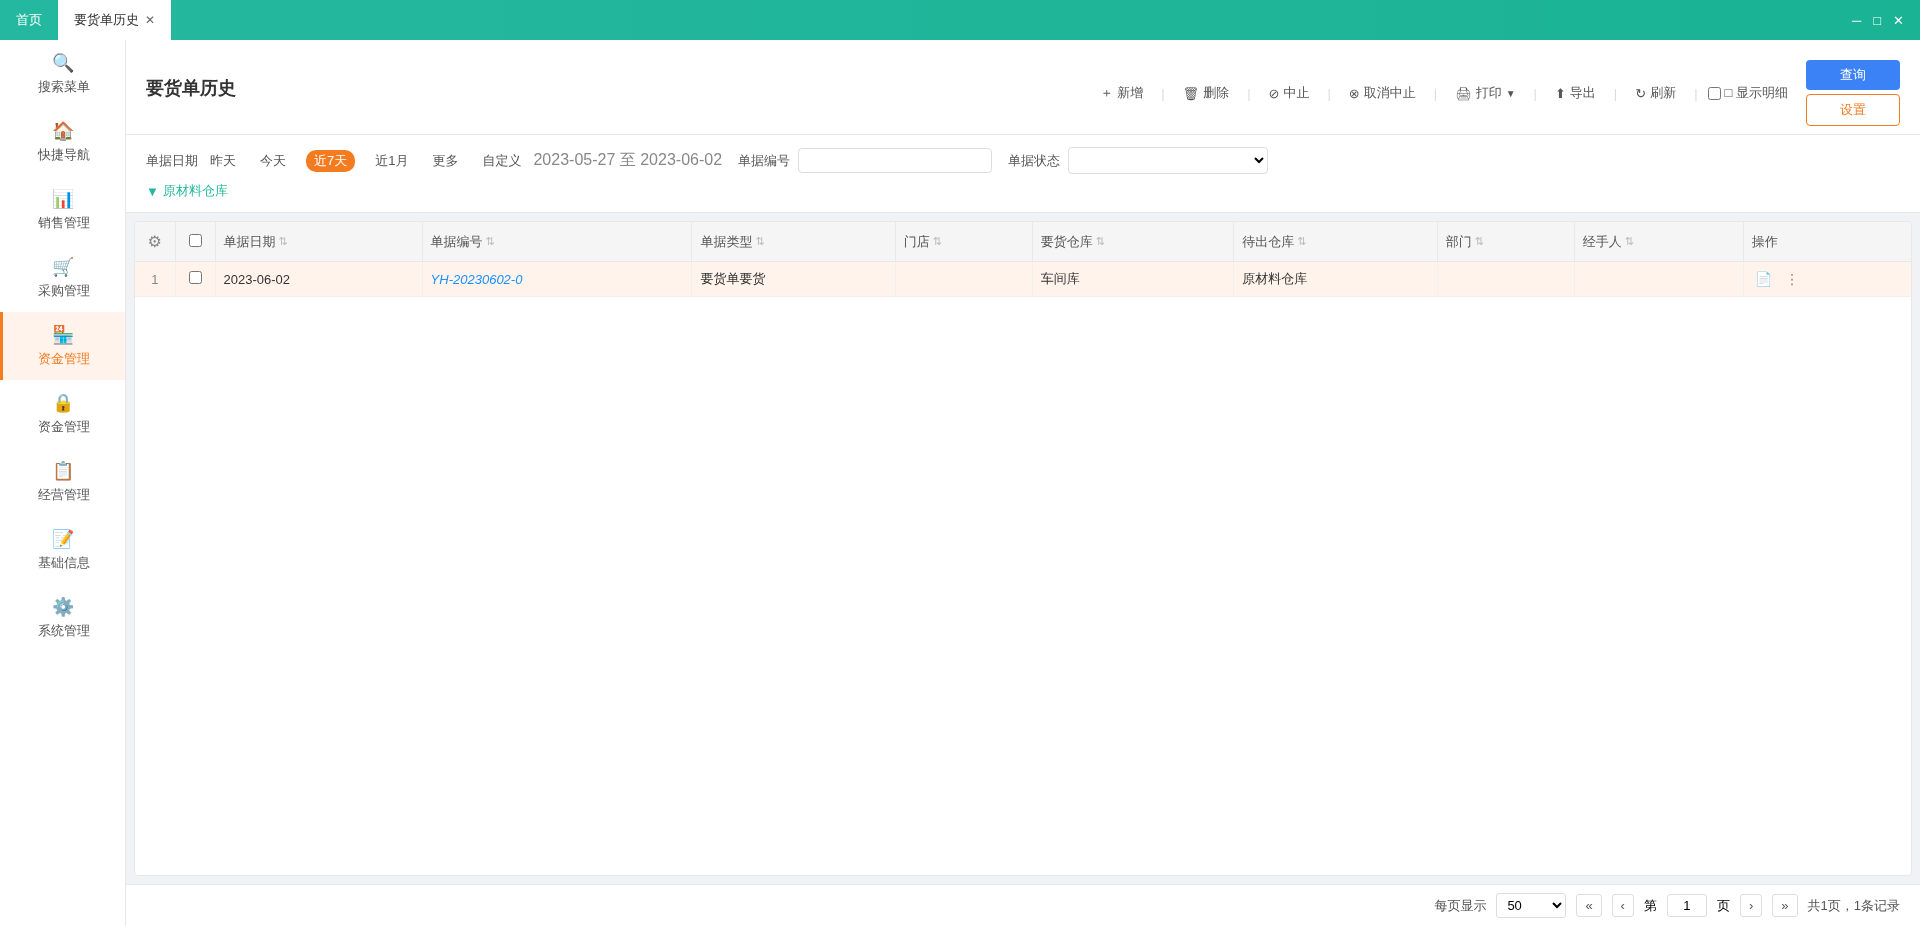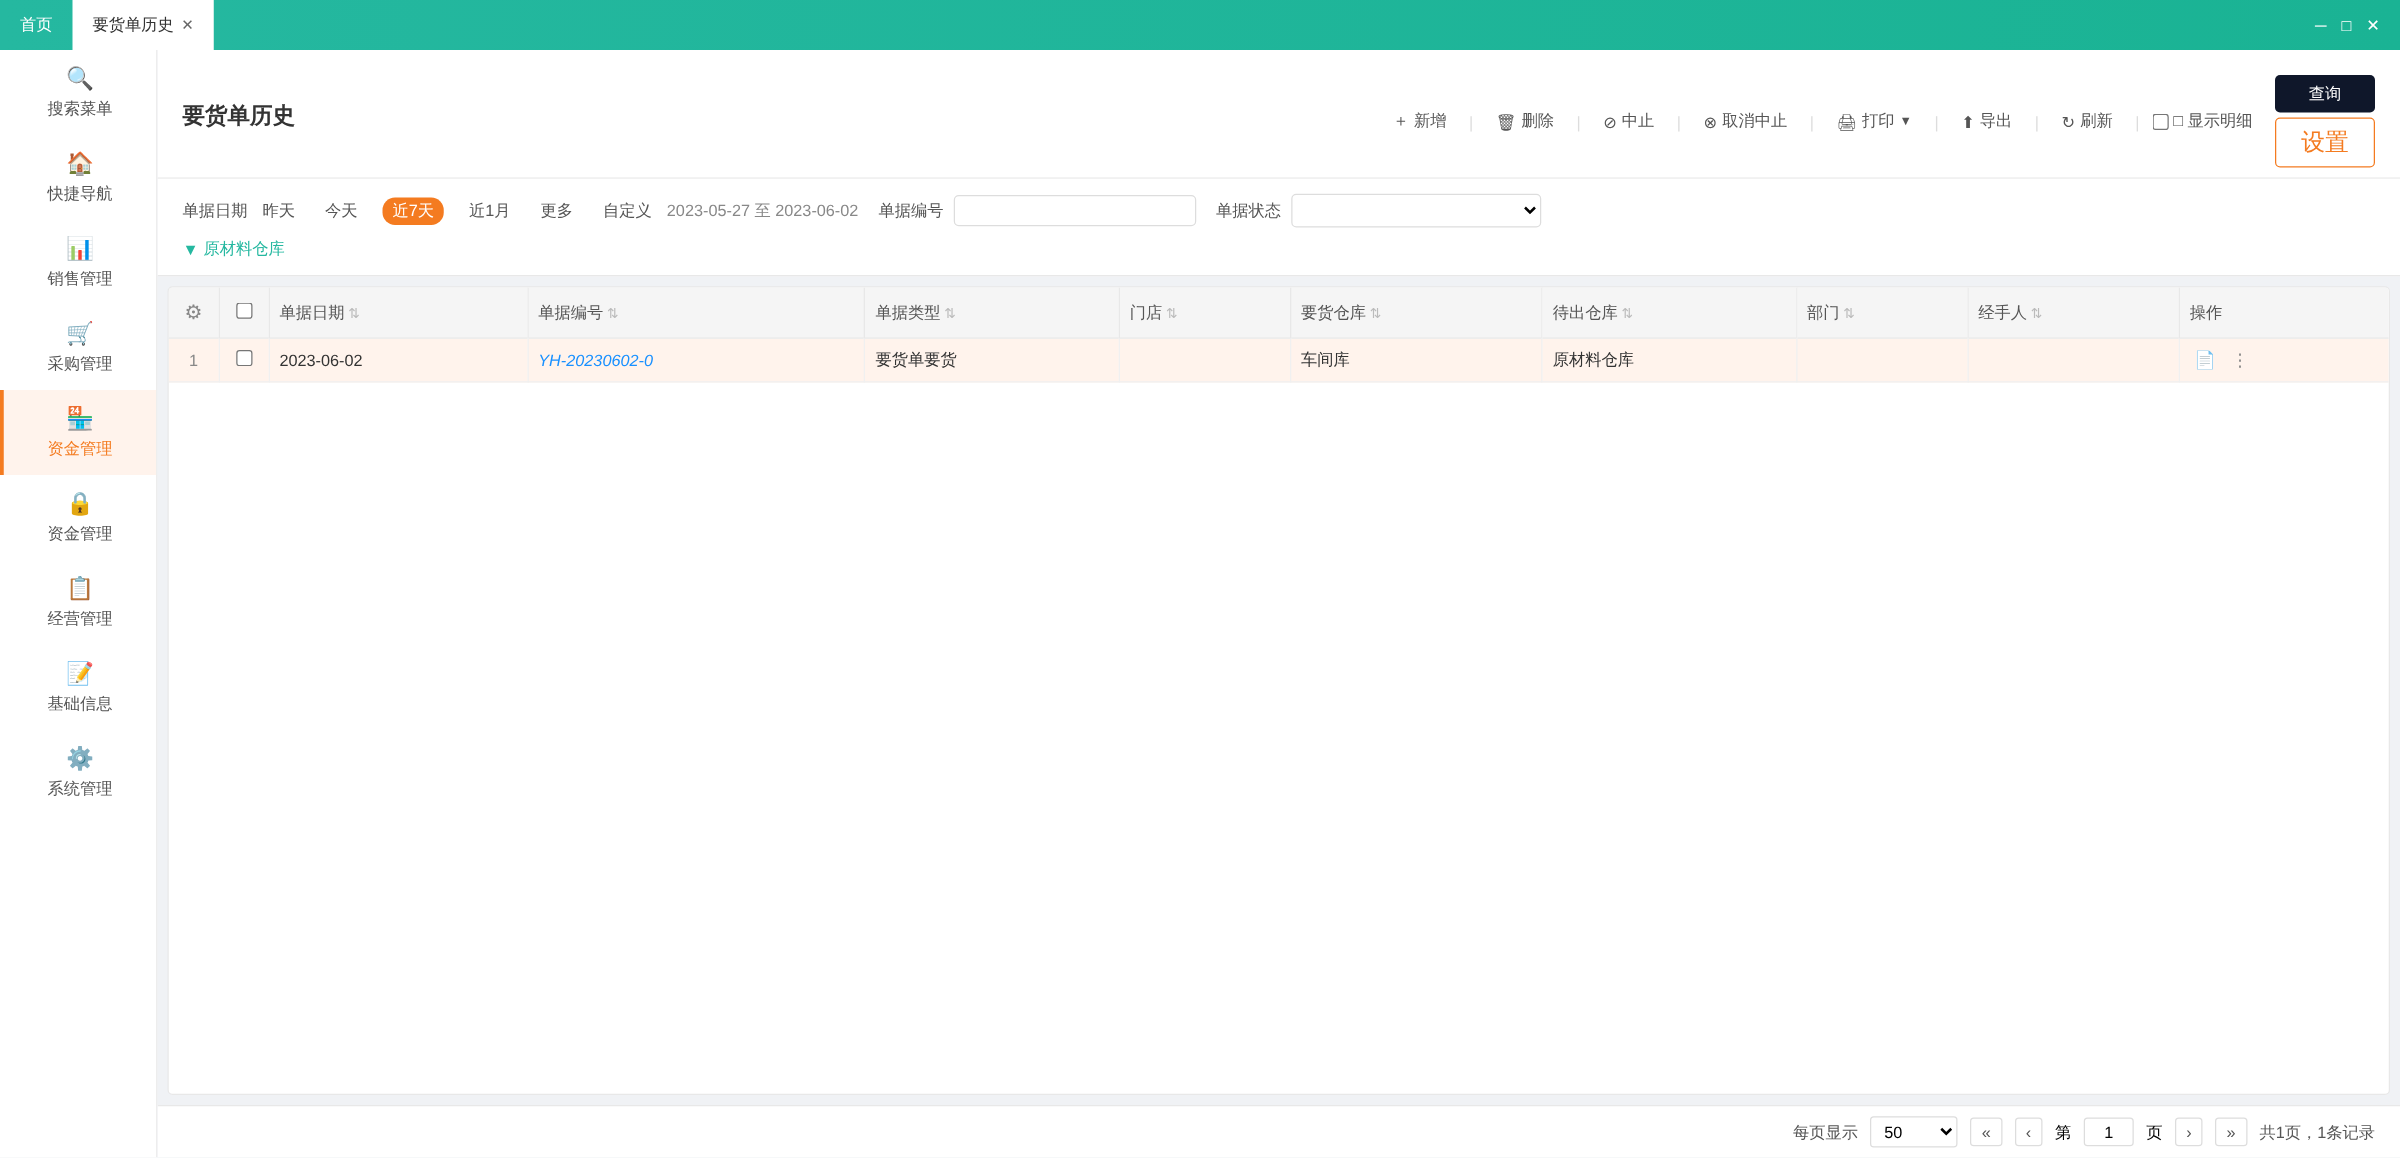--- a/index.html
+++ b/index.html
@@ -132,7 +132,7 @@
       white-space: nowrap;
     }
     .btn-primary {
-      background: #0f172a;
+      background: #3b82f6;
       color: white;
       border: none;
       padding: 6px 18px;

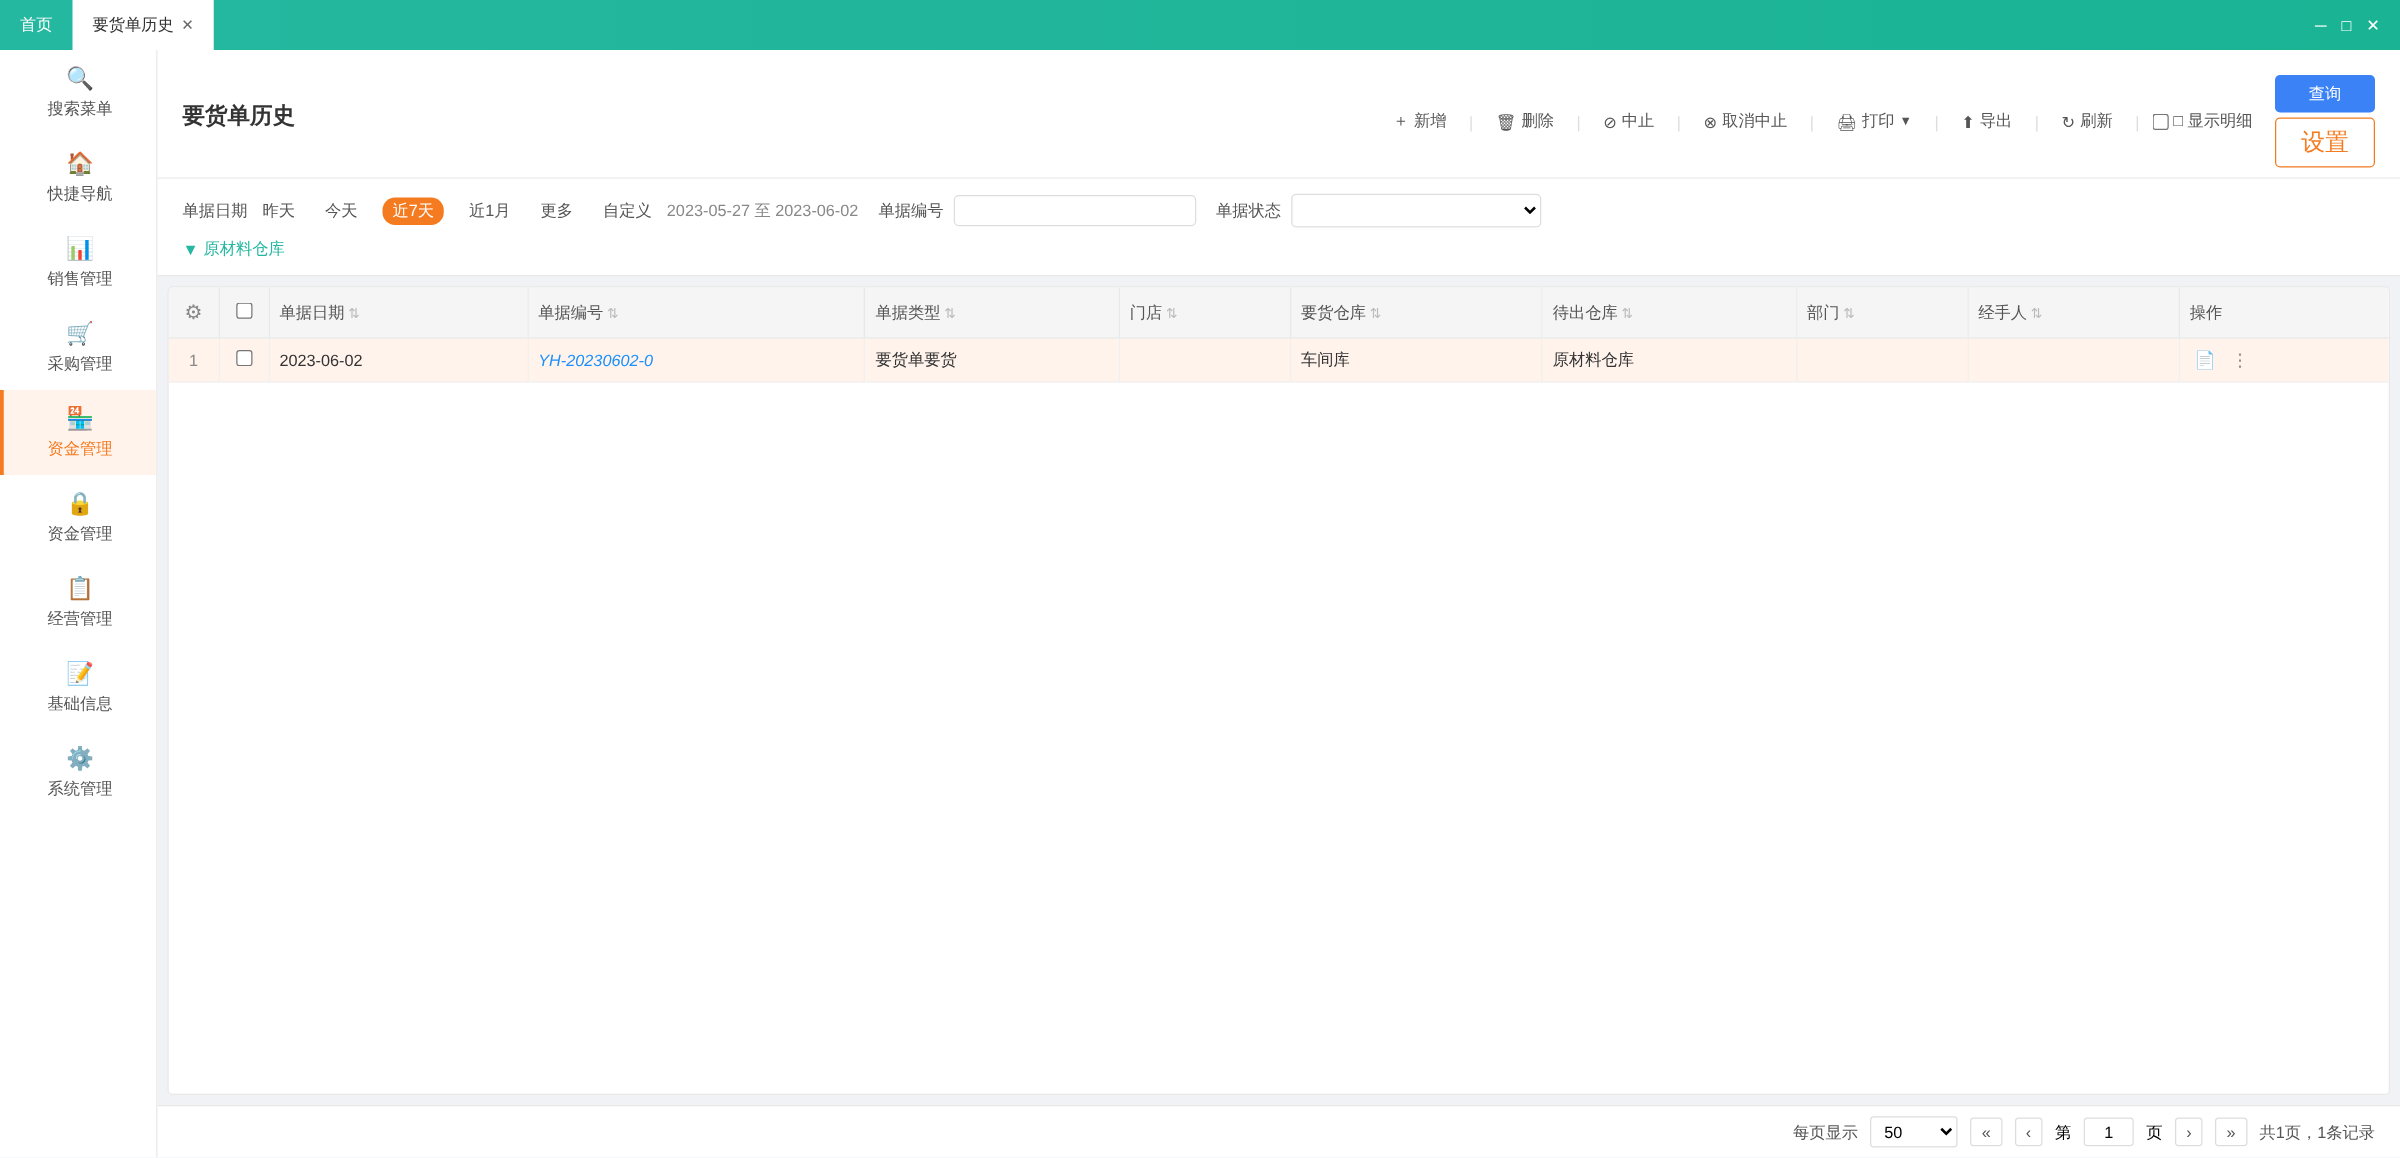--- a/index.html
+++ b/index.html
@@ -144,10 +144,10 @@
       background: white;
       color: #f47b20;
       border: 1px solid #f47b20;
-      padding: 6px 20px;
+      padding: 6px 33px;
       border-radius: 4px;
       cursor: pointer;
-      font-size: 19px;
+      font-size: 13px;
     }
     .display-detail-btn {
       display: flex;

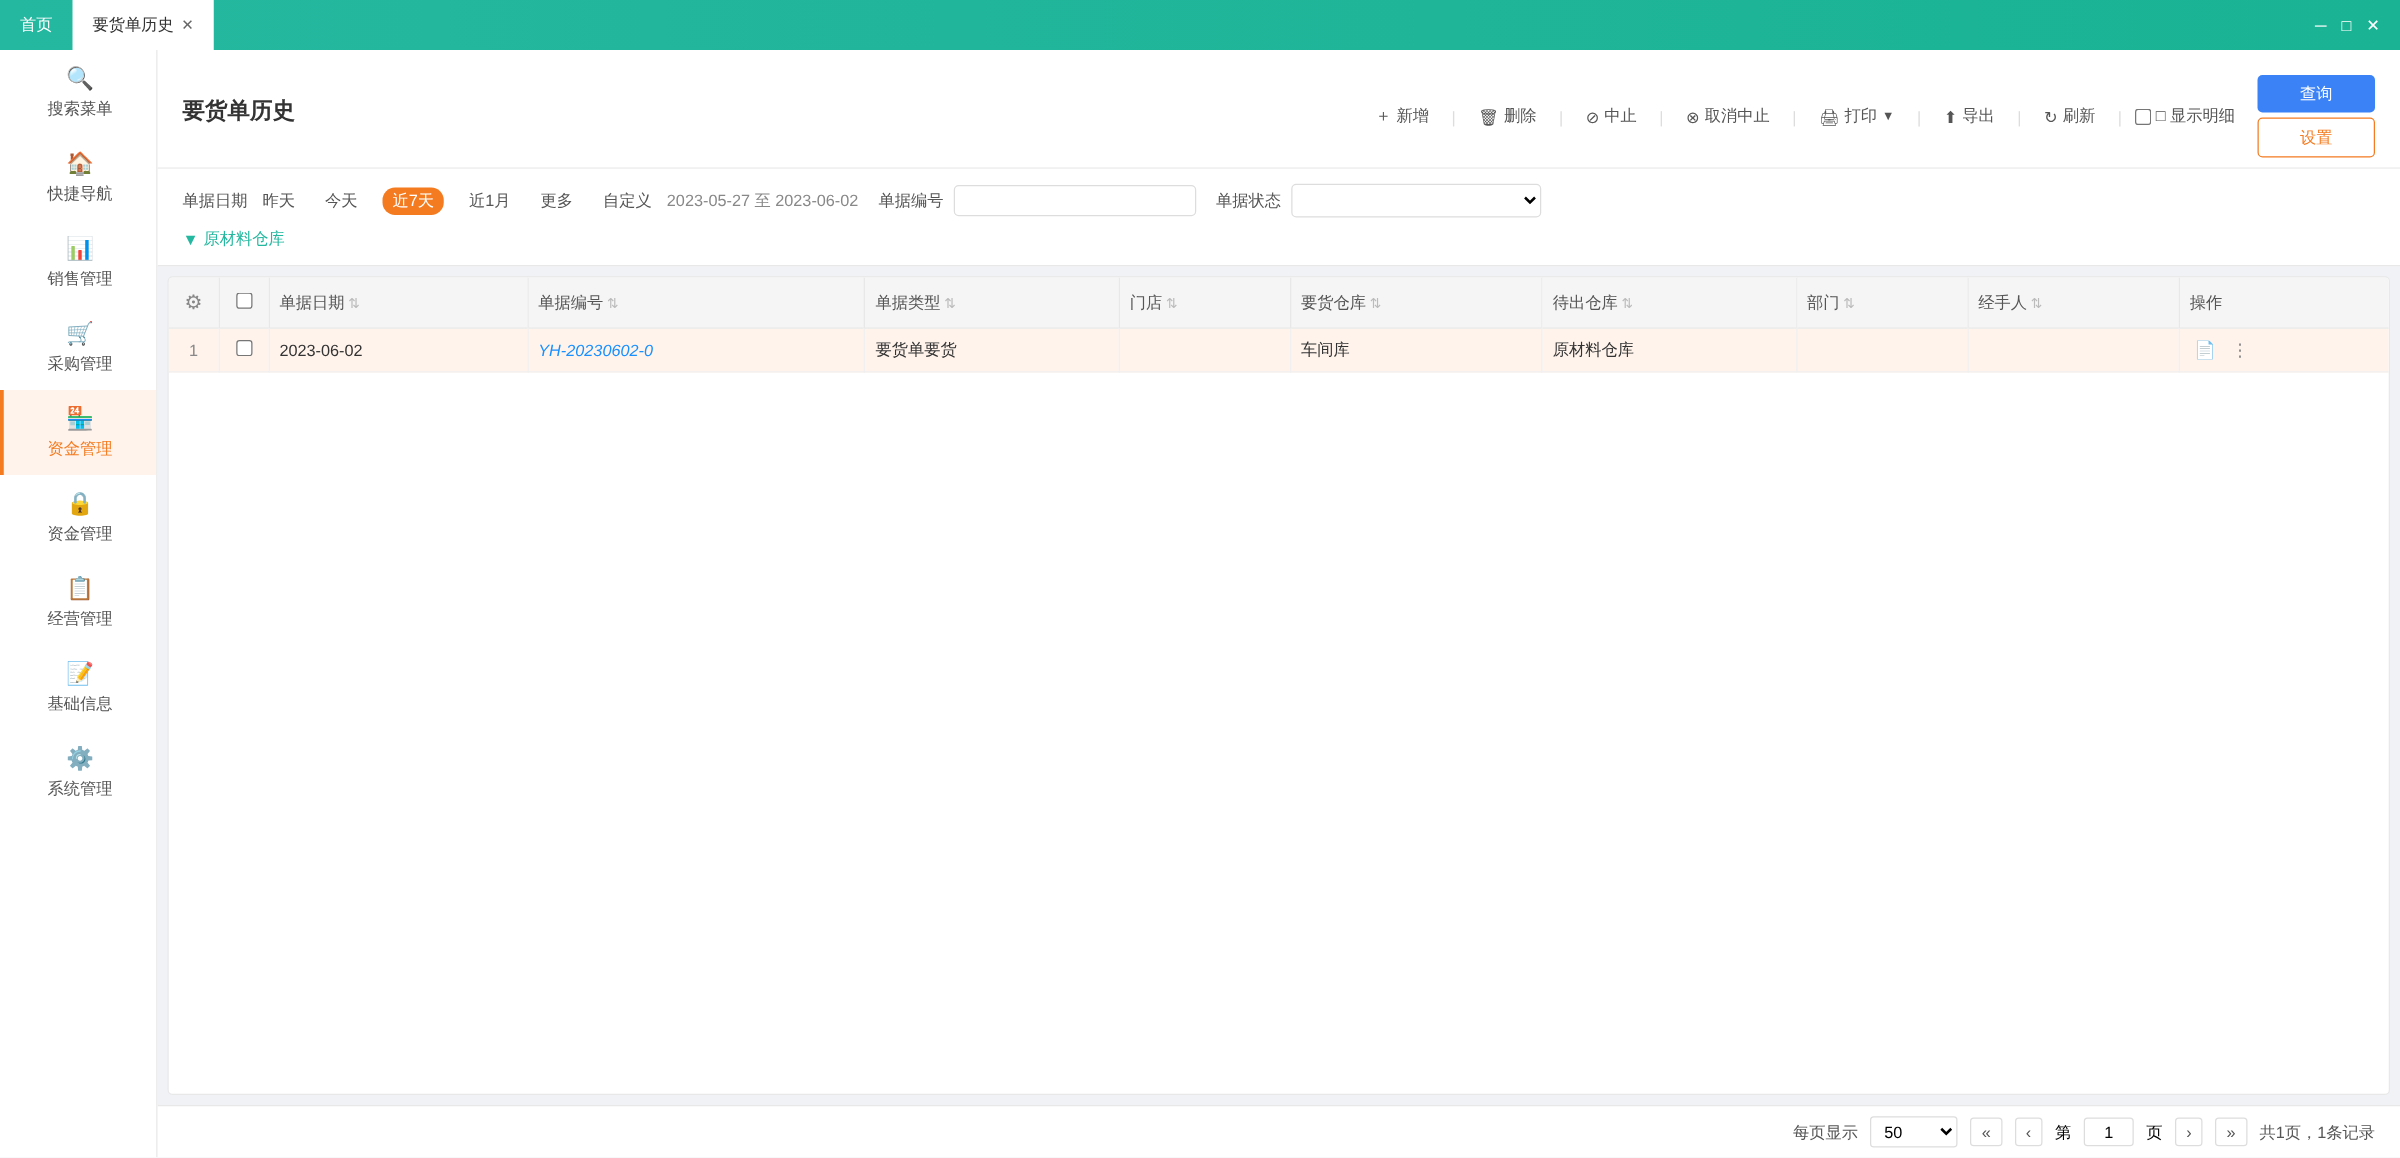--- a/index.html
+++ b/index.html
@@ -200,7 +200,7 @@
     }
     .date-range {
       color: #888;
-      font-size: 13px;
+      font-size: 16px;
     }
     .filter-input {
       border: 1px solid #ddd;

